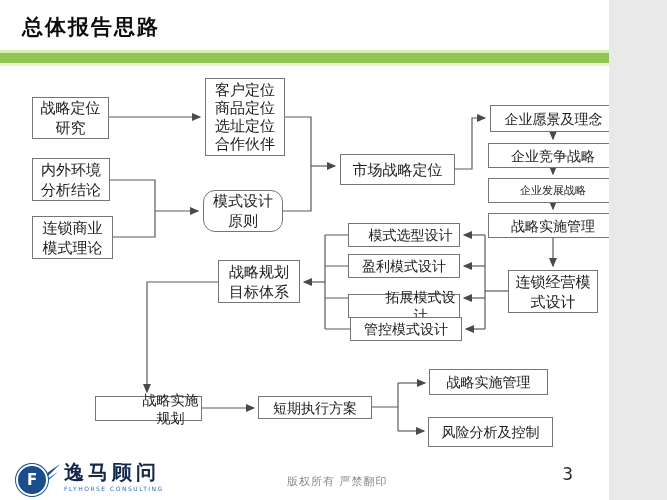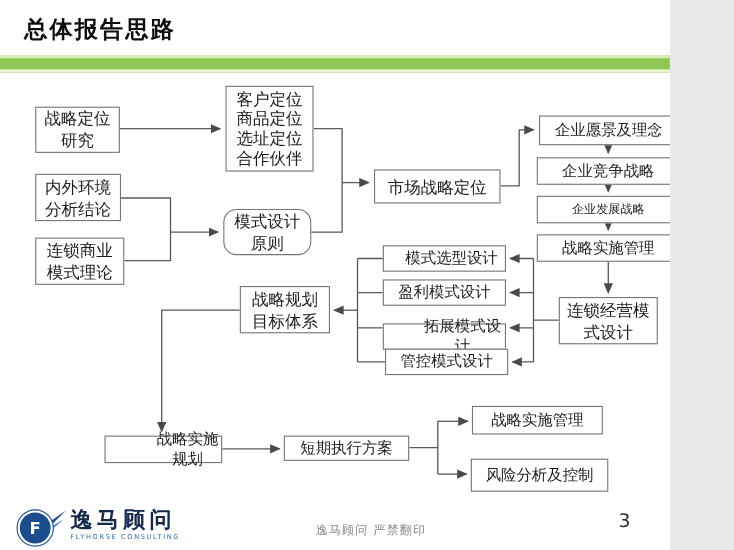--- a/index.html
+++ b/index.html
@@ -161,7 +161,7 @@
     </div>
   </div>
 
-  <div class="footer-copyright">逸马顾问  严禁翻印</div>
+  <div class="footer-copyright">版权所有  严禁翻印</div>
   <div class="page-number">3</div>
 
 </div>

